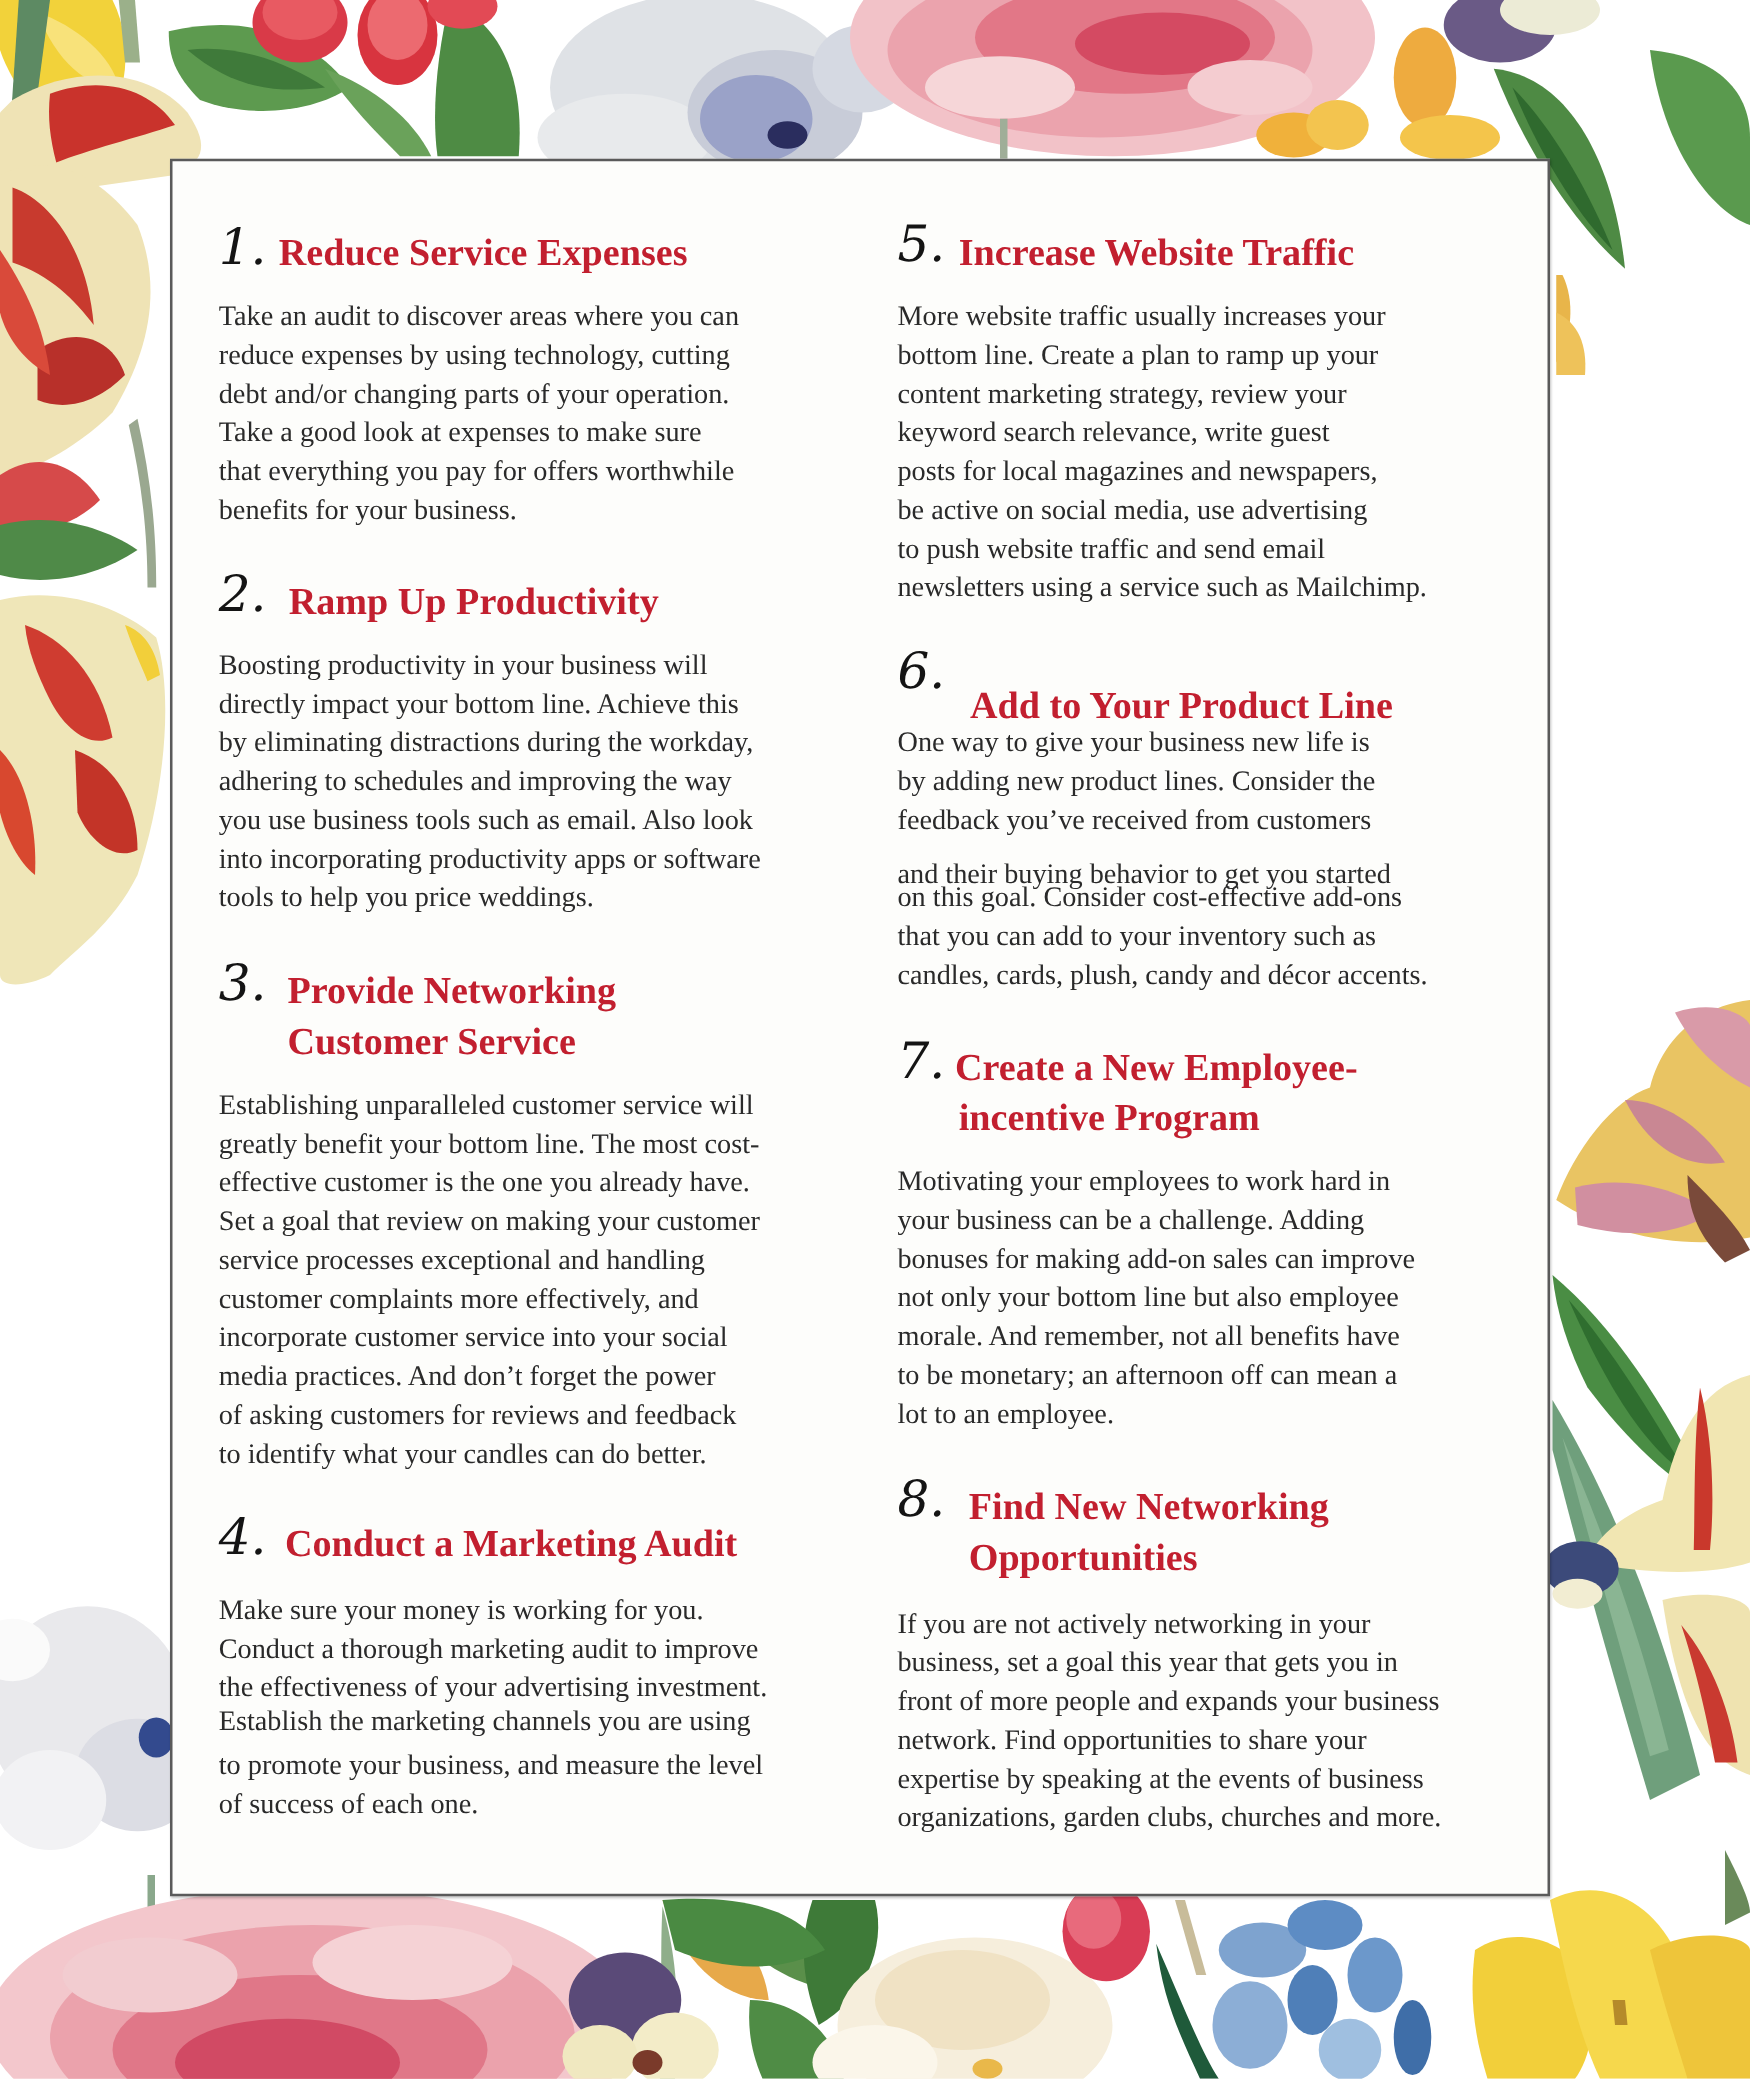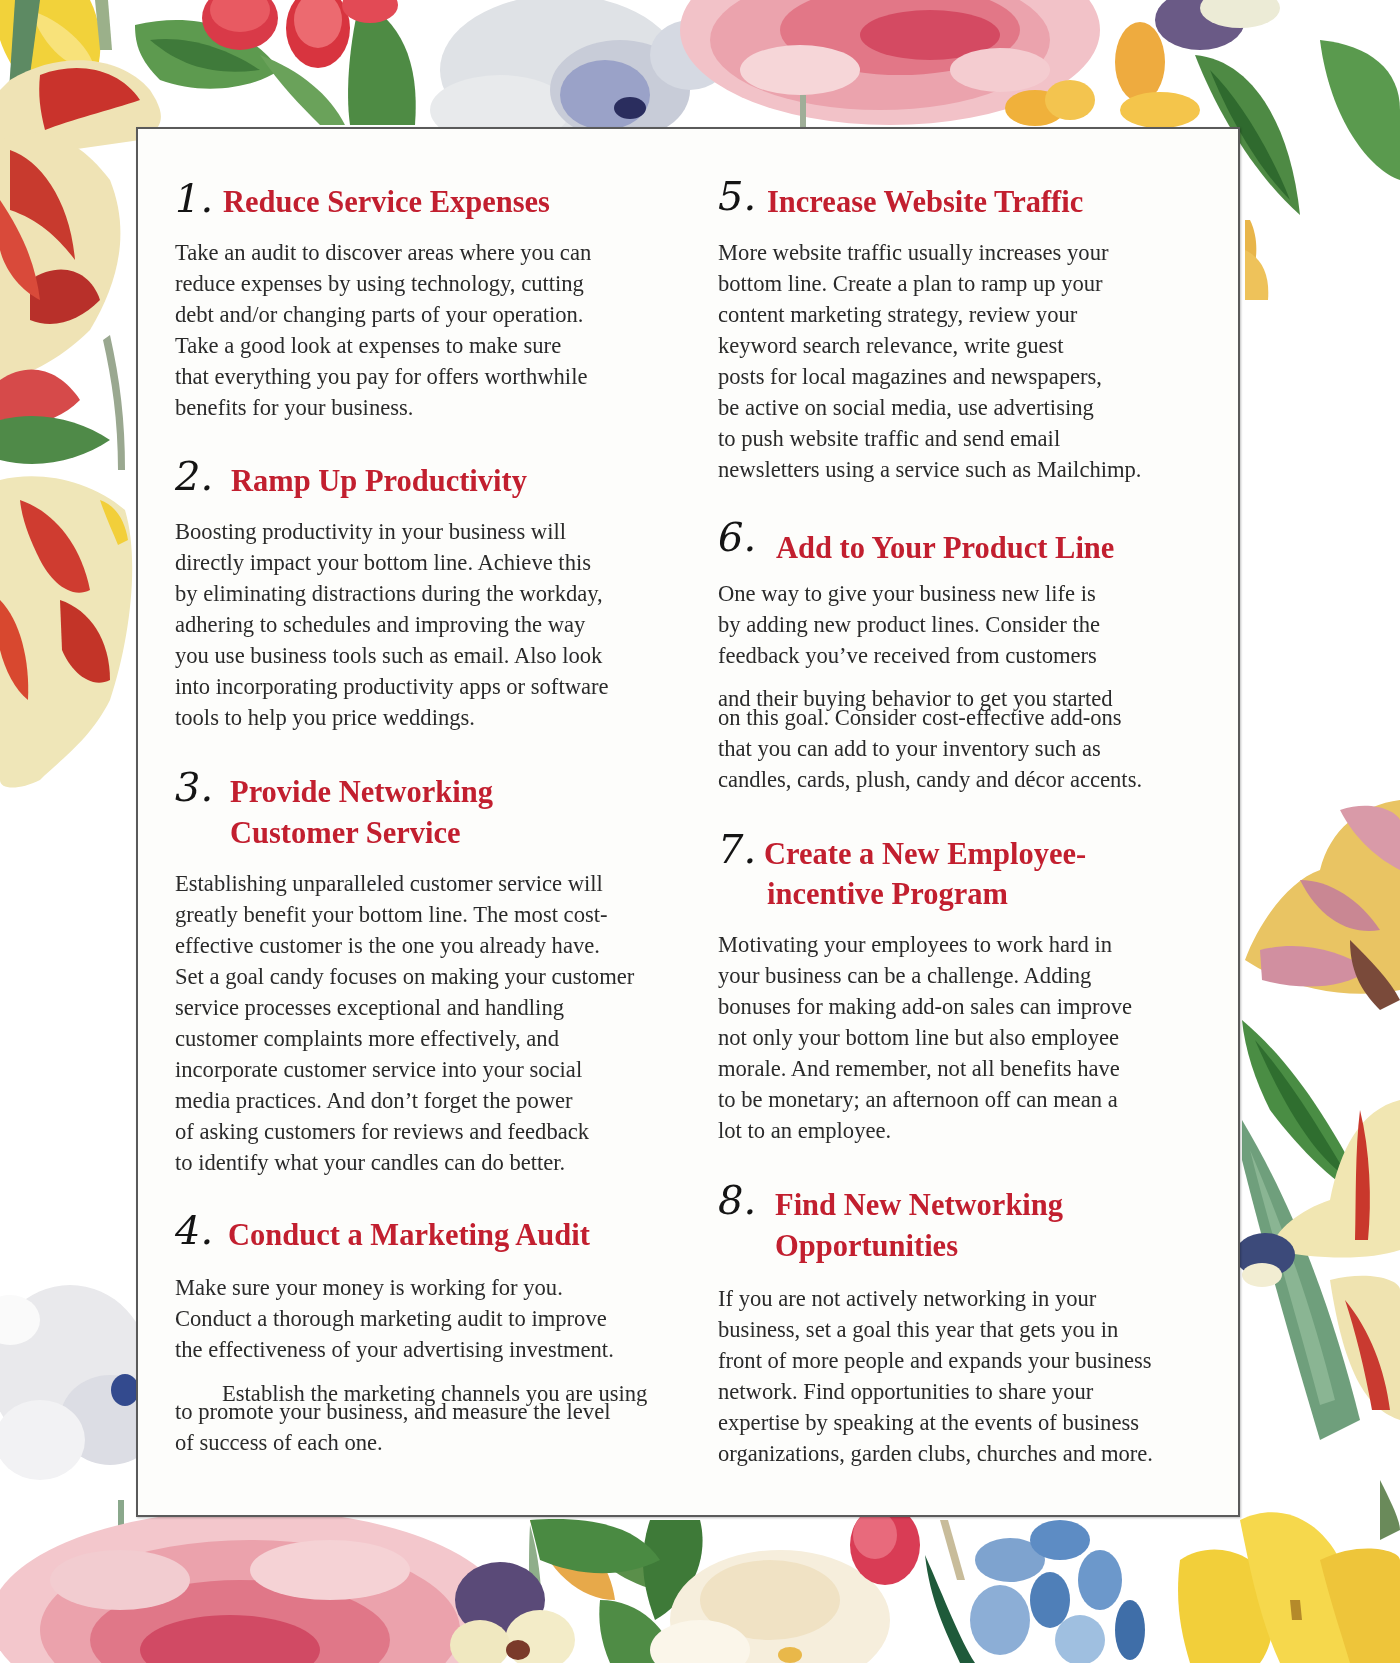--- a/index.html
+++ b/index.html
@@ -269,7 +269,7 @@
 
 <div class="section" style="left:718px; top:0;">
   <span class="num" style="left:0; top:517px;">6.</span>
-  <span class="heading" style="left:58px; top:528px;">Add to Your Product Line</span>
+  <span class="heading" style="left:58px; top:544px;">Add to Your Product Line</span>
   <div style="position:absolute; left:0; top:578px;">
     <div class="body-line" style="top:0;">One way to give your business new life is</div>
     <div class="body-line" style="top:31px;">by adding new product lines. Consider the</div>

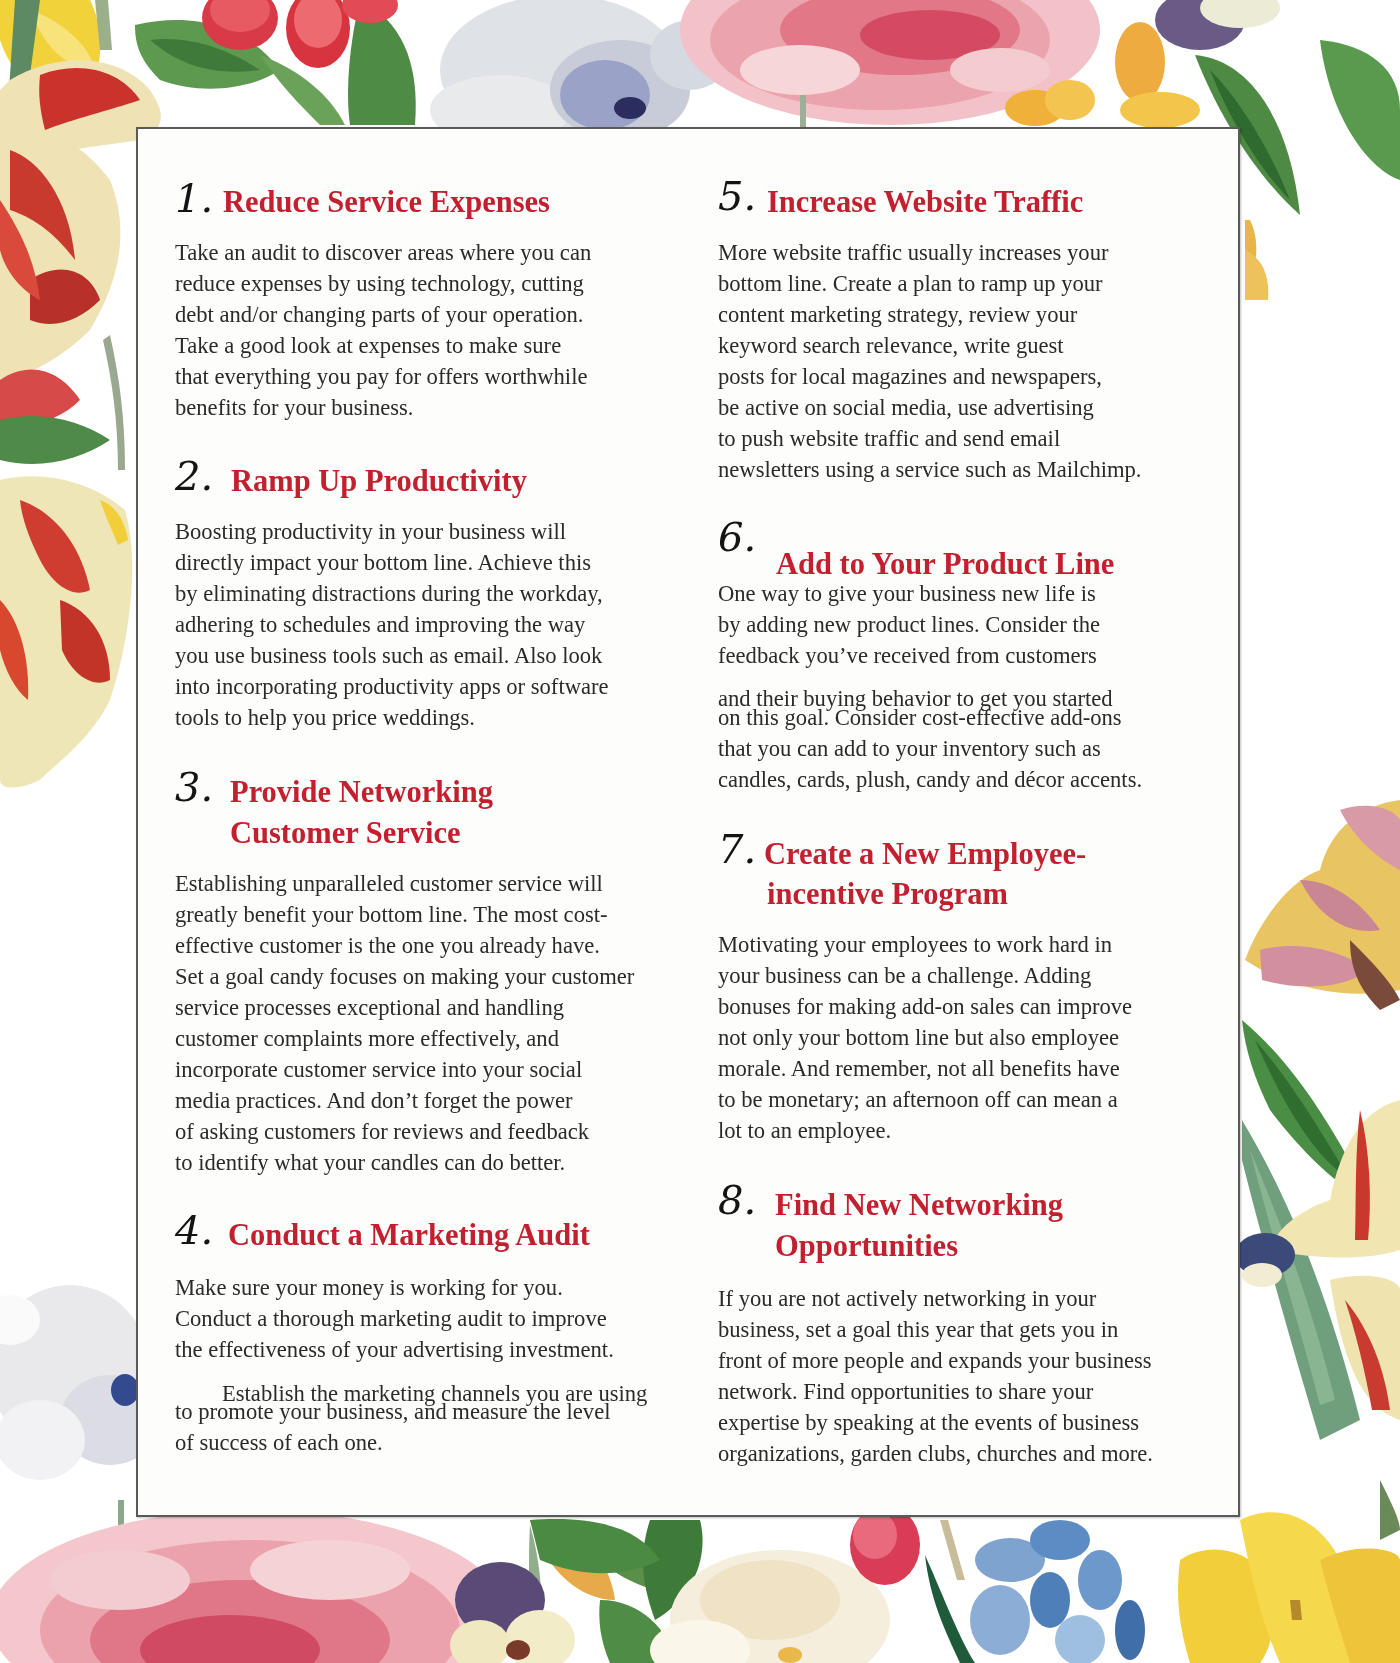--- a/index.html
+++ b/index.html
@@ -229,7 +229,7 @@
     <div class="body-line" style="top:0;">Establishing unparalleled customer service will</div>
     <div class="body-line" style="top:31px;">greatly benefit your bottom line. The most cost-</div>
     <div class="body-line" style="top:62px;">effective customer is the one you already have.</div>
-    <div class="body-line" style="top:93px;">Set a goal candy focuses on making your customer</div>
+    <div class="body-line" style="top:93px;">Set a goal that review on making your customer</div>
     <div class="body-line" style="top:124px;">service processes exceptional and handling</div>
     <div class="body-line" style="top:155px;">customer complaints more effectively, and</div>
     <div class="body-line" style="top:186px;">incorporate customer service into your social</div>

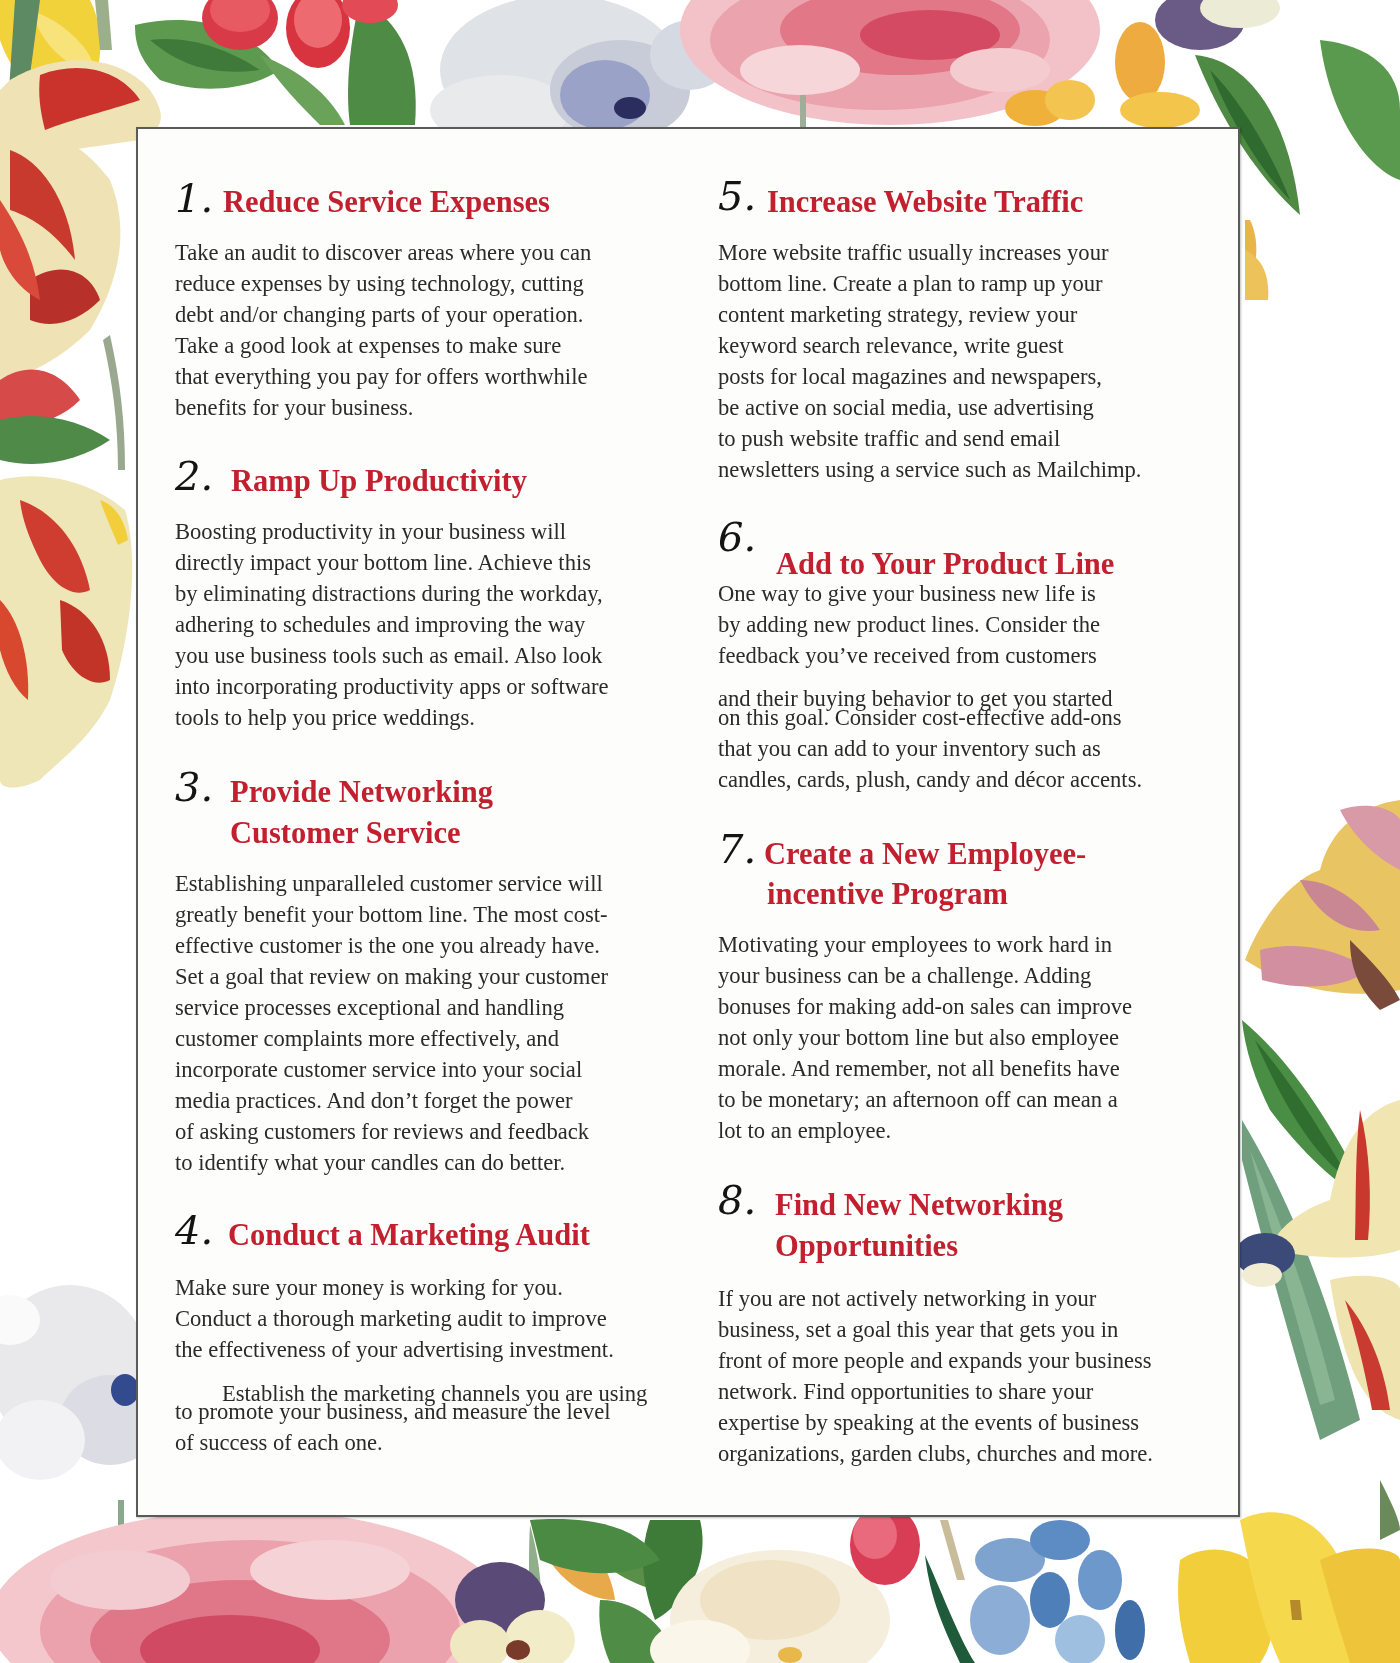--- a/index.html
+++ b/index.html
@@ -246,7 +246,7 @@
     <div class="body-line" style="top:0;">Make sure your money is working for you.</div>
     <div class="body-line" style="top:31px;">Conduct a thorough marketing audit to improve</div>
     <div class="body-line" style="top:62px;">the effectiveness of your advertising investment.</div>
-    <div class="body-line" style="top:106px;margin-left:47px;">Establish the marketing channels you are using</div>
+    <div class="body-line" style="top:89px;">Establish the marketing channels you are using</div>
     <div class="body-line" style="top:124px;">to promote your business, and measure the level</div>
     <div class="body-line" style="top:155px;">of success of each one.</div>
   </div>

